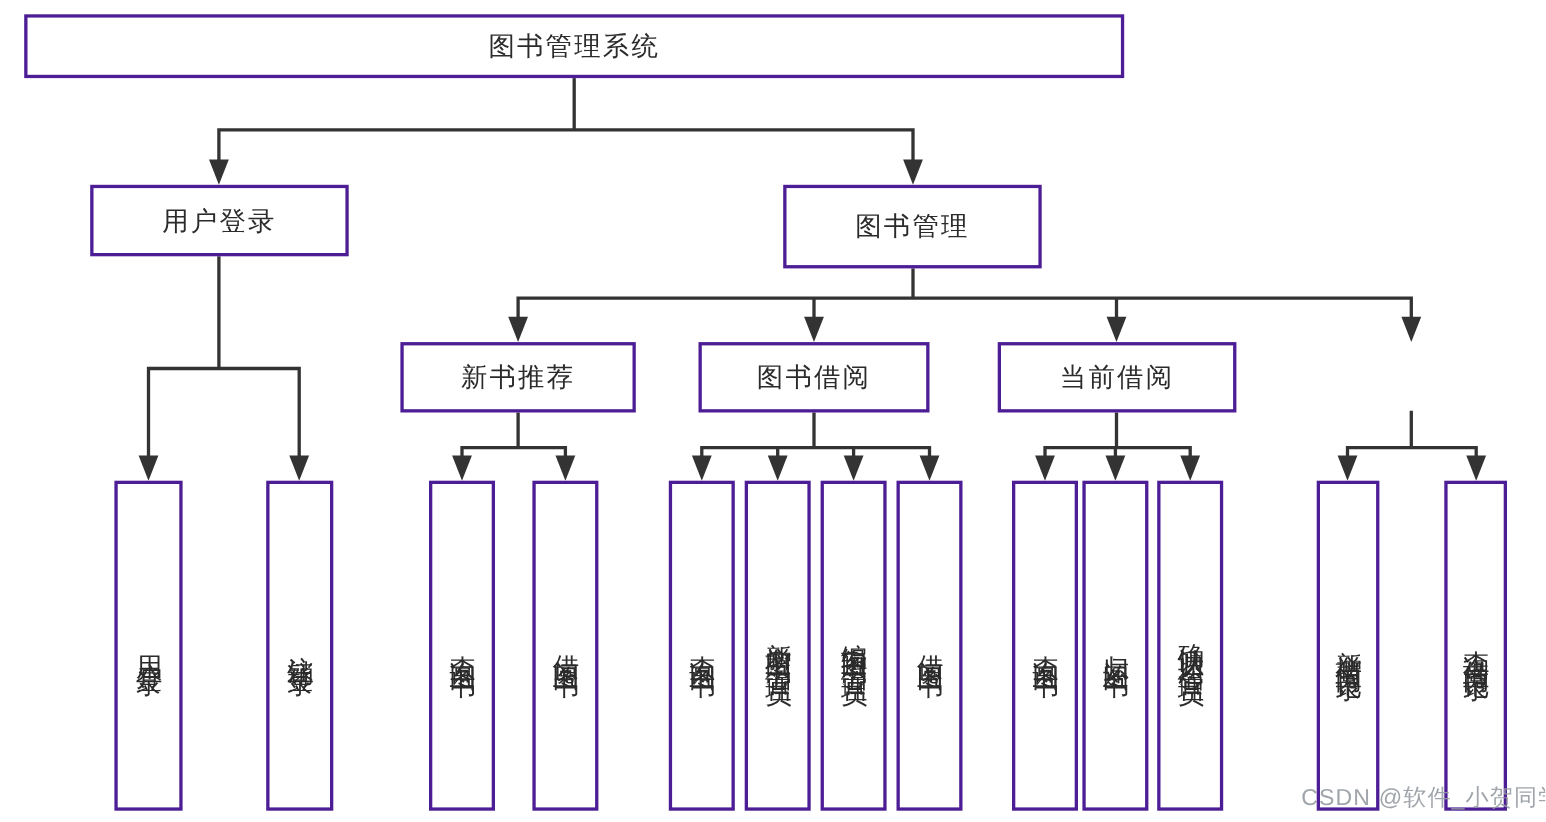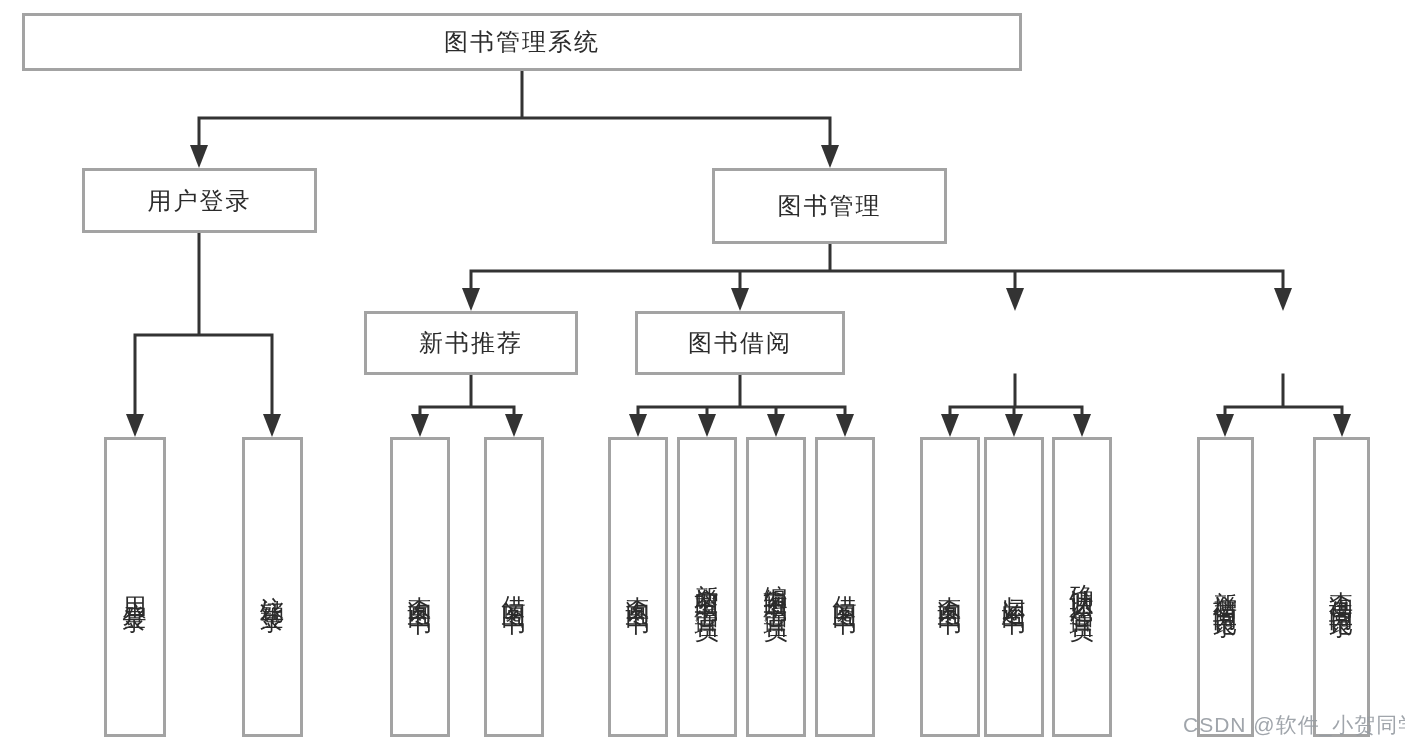--- a/index.html
+++ b/index.html
@@ -24,7 +24,7 @@
   .node {
     position: absolute;
     box-sizing: border-box;
-    border: 3px solid #a3a3a3;
+    border: 3px solid #4c1d95;
     background: #ffffff;
     display: flex;
     align-items: center;

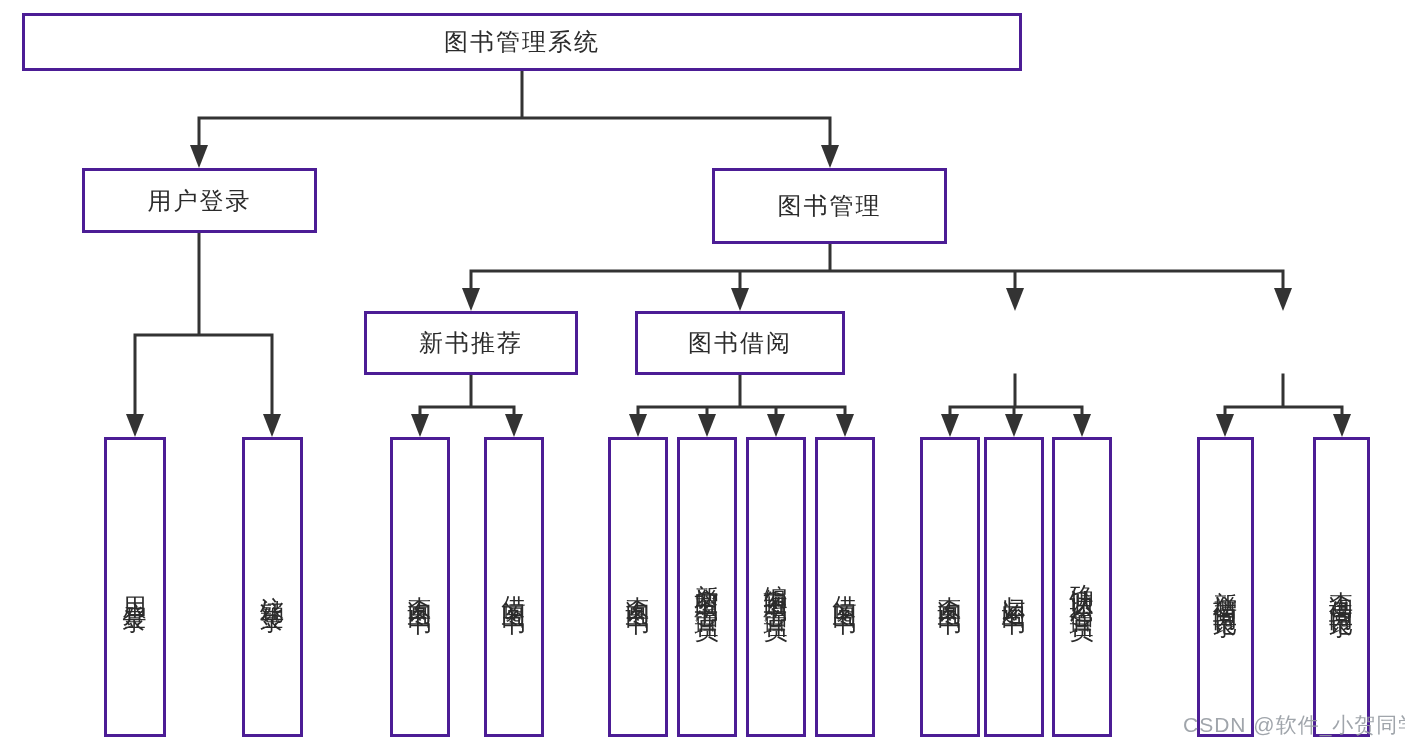--- a/index.html
+++ b/index.html
@@ -110,6 +110,9 @@
   <div class="node" style="left:364px;top:311px;width:214px;height:64px">
     <span class="lbl">新书推荐</span>
   </div>
+  <div class="node" style="left:907px;top:311px;width:217px;height:64px">
+    <span class="lbl">当前借阅</span>
+  </div>
 
   <div class="node leaf" style="left:104px;top:437px;width:62px;height:300px">
     <span class="lbl">用户登录</span>

